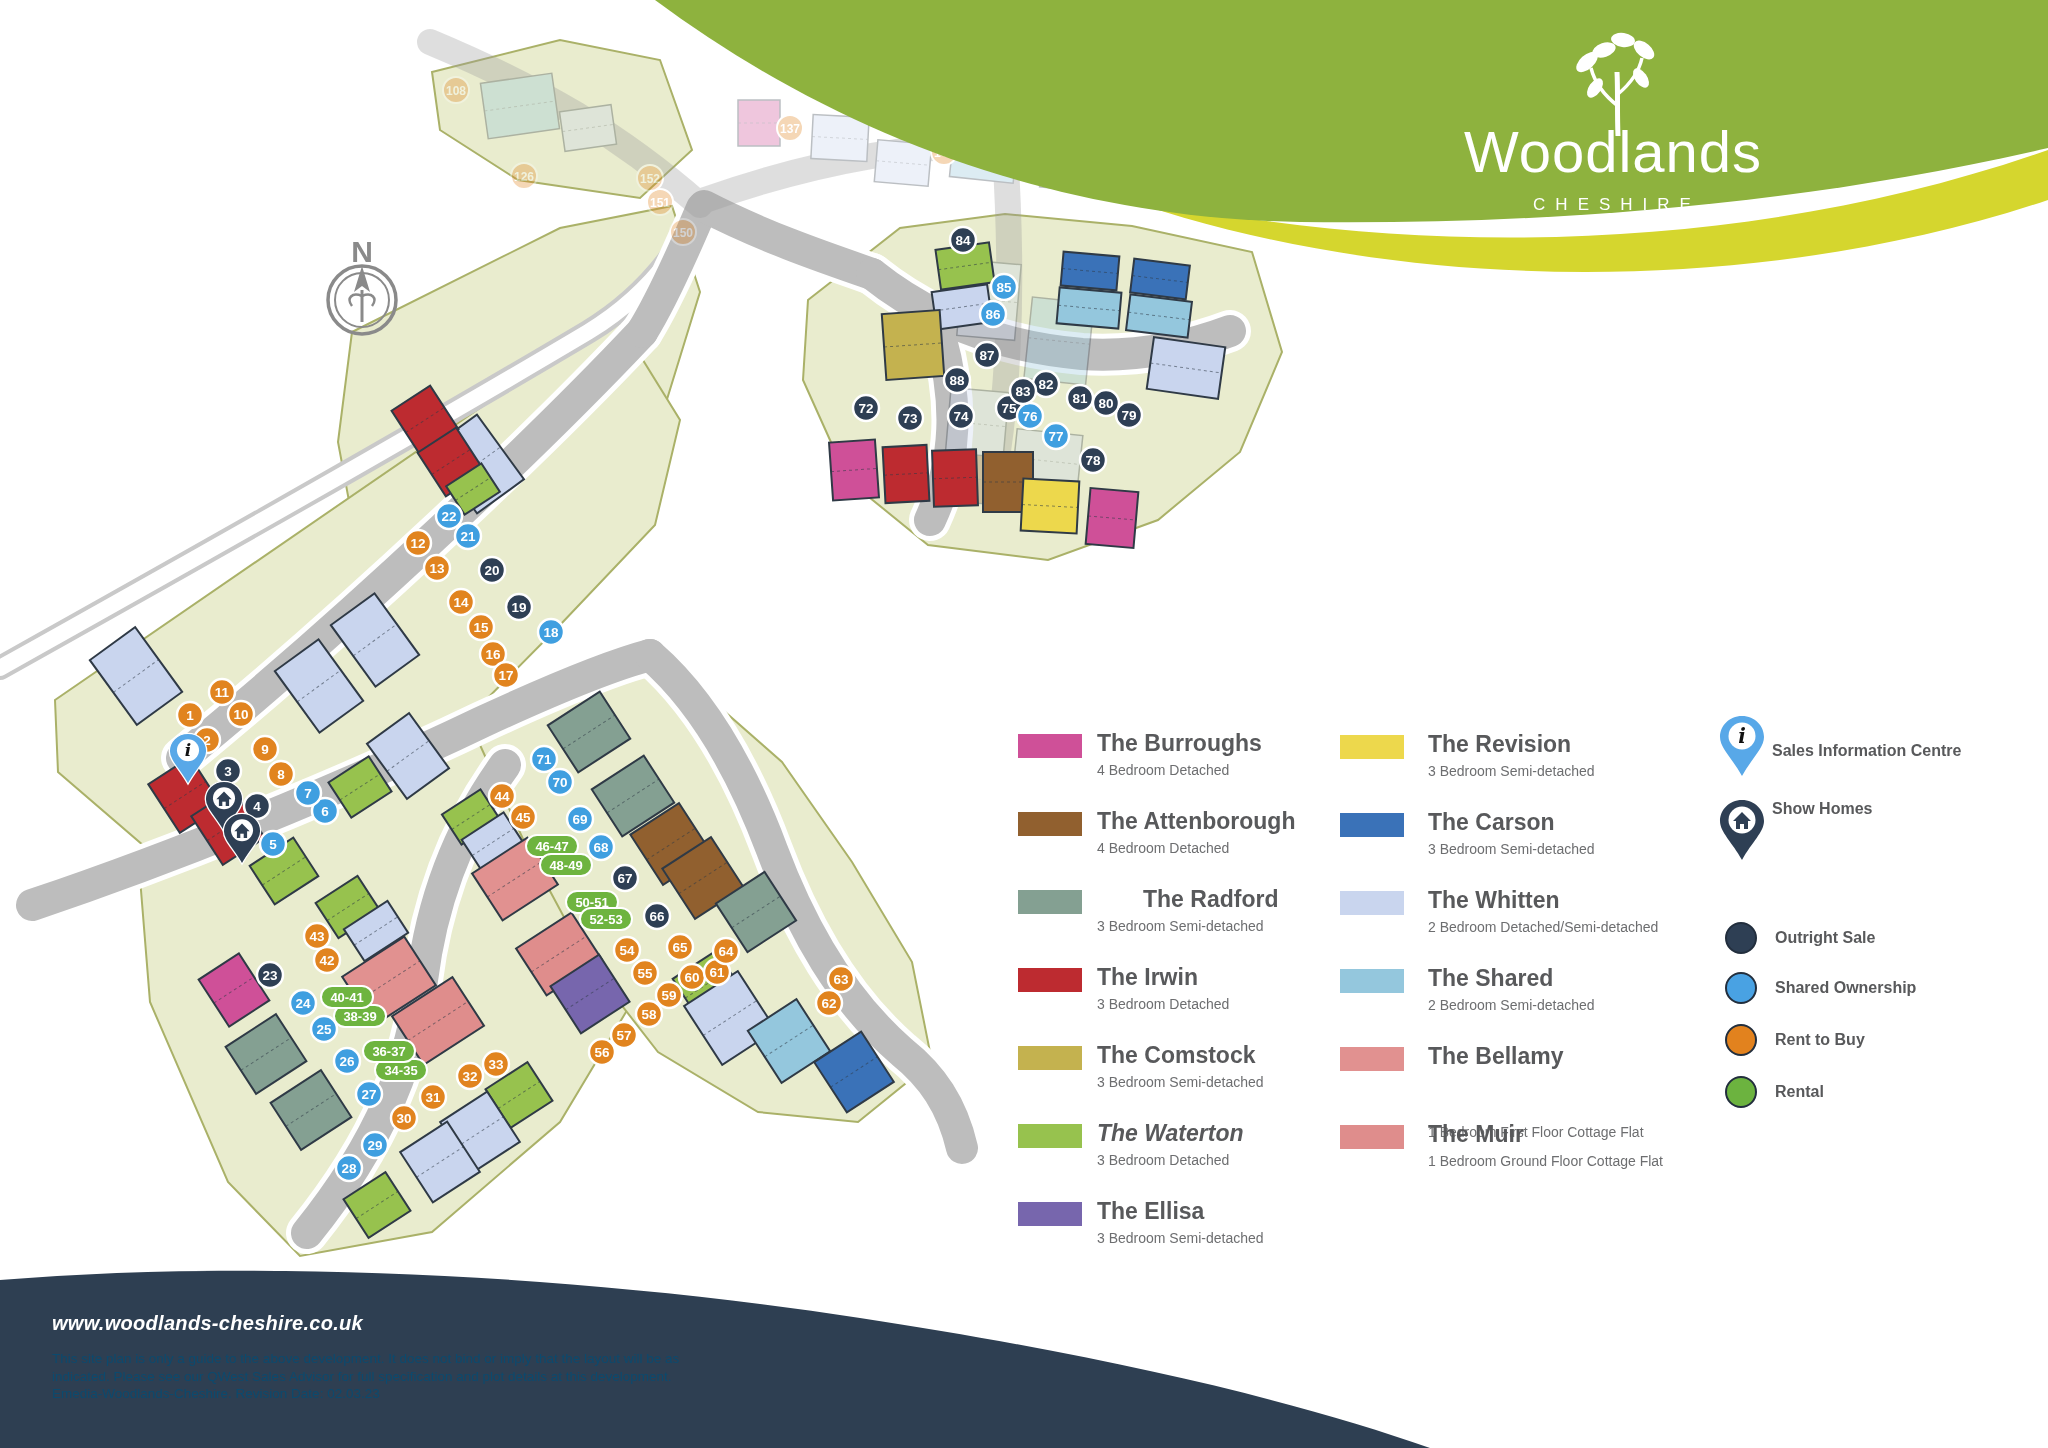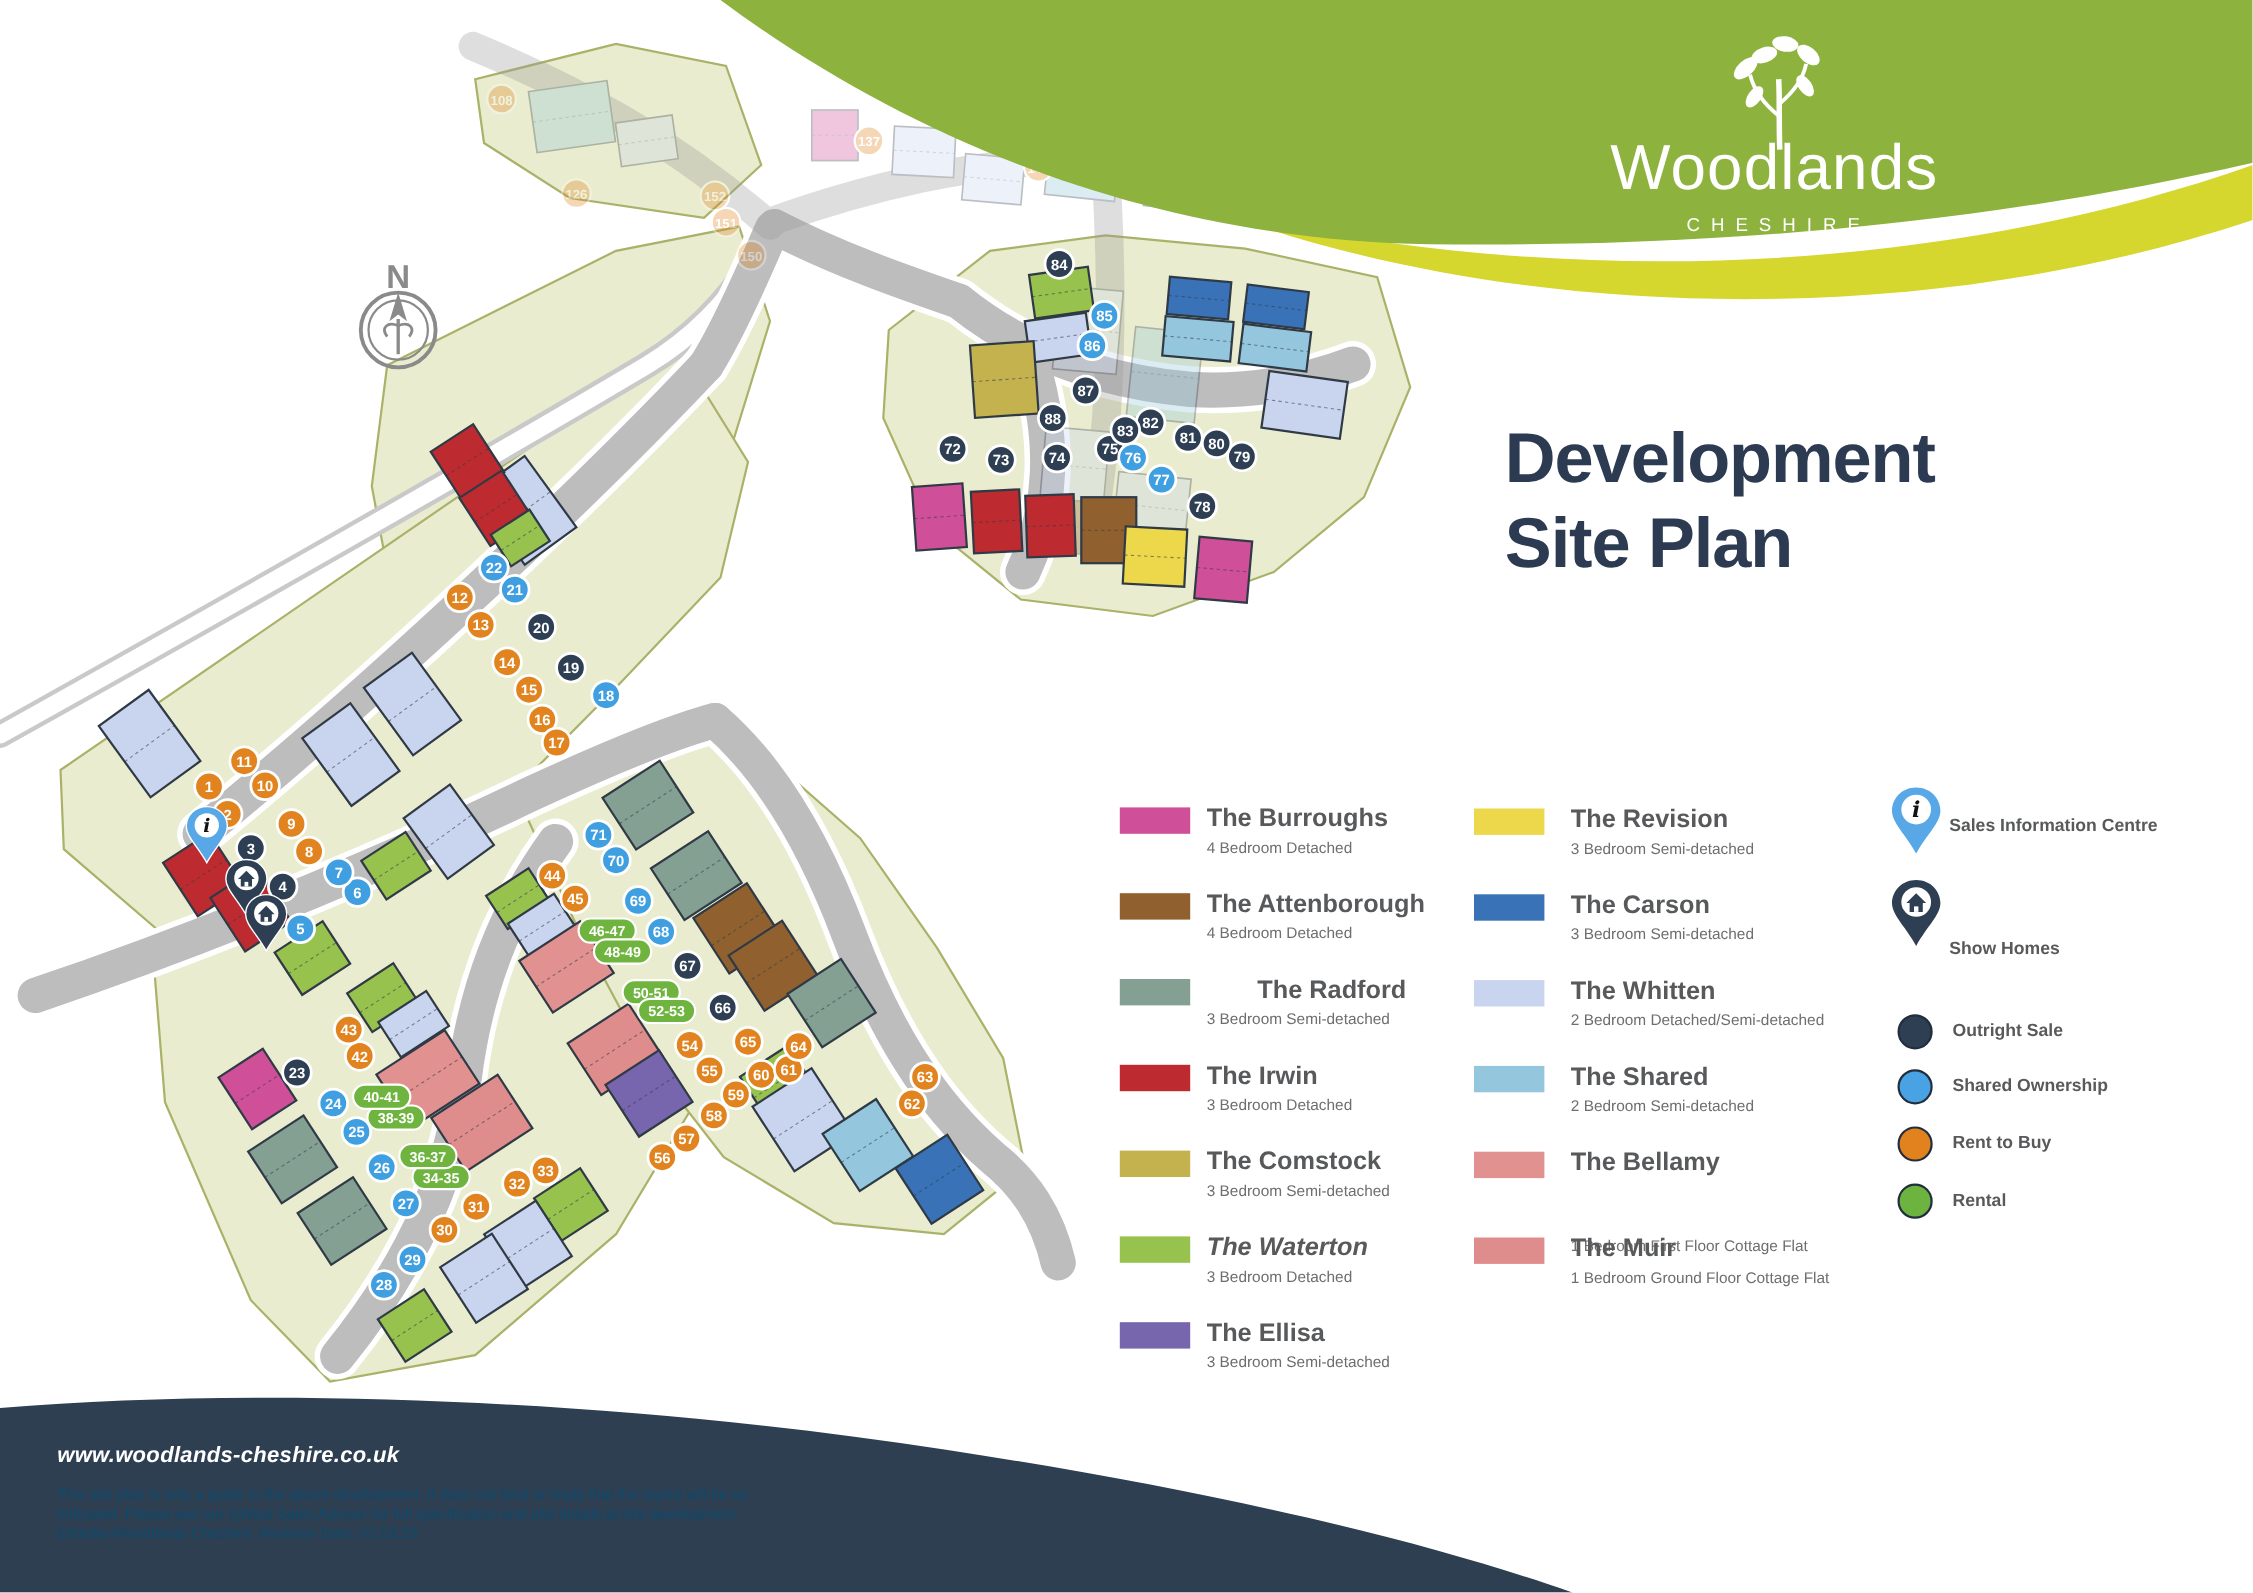--- a/index.html
+++ b/index.html
@@ -692,10 +692,6 @@
     </g>
   </svg>
 
-  <div id="page-title" class="abs">
-    <div>Development</div>
-    <div>Site Plan</div>
-  </div>
 
   <div id="legend">
       <div class="lg-swatch" style="left: 1018px; top: 734px; background: rgb(207, 80, 152);"></div>

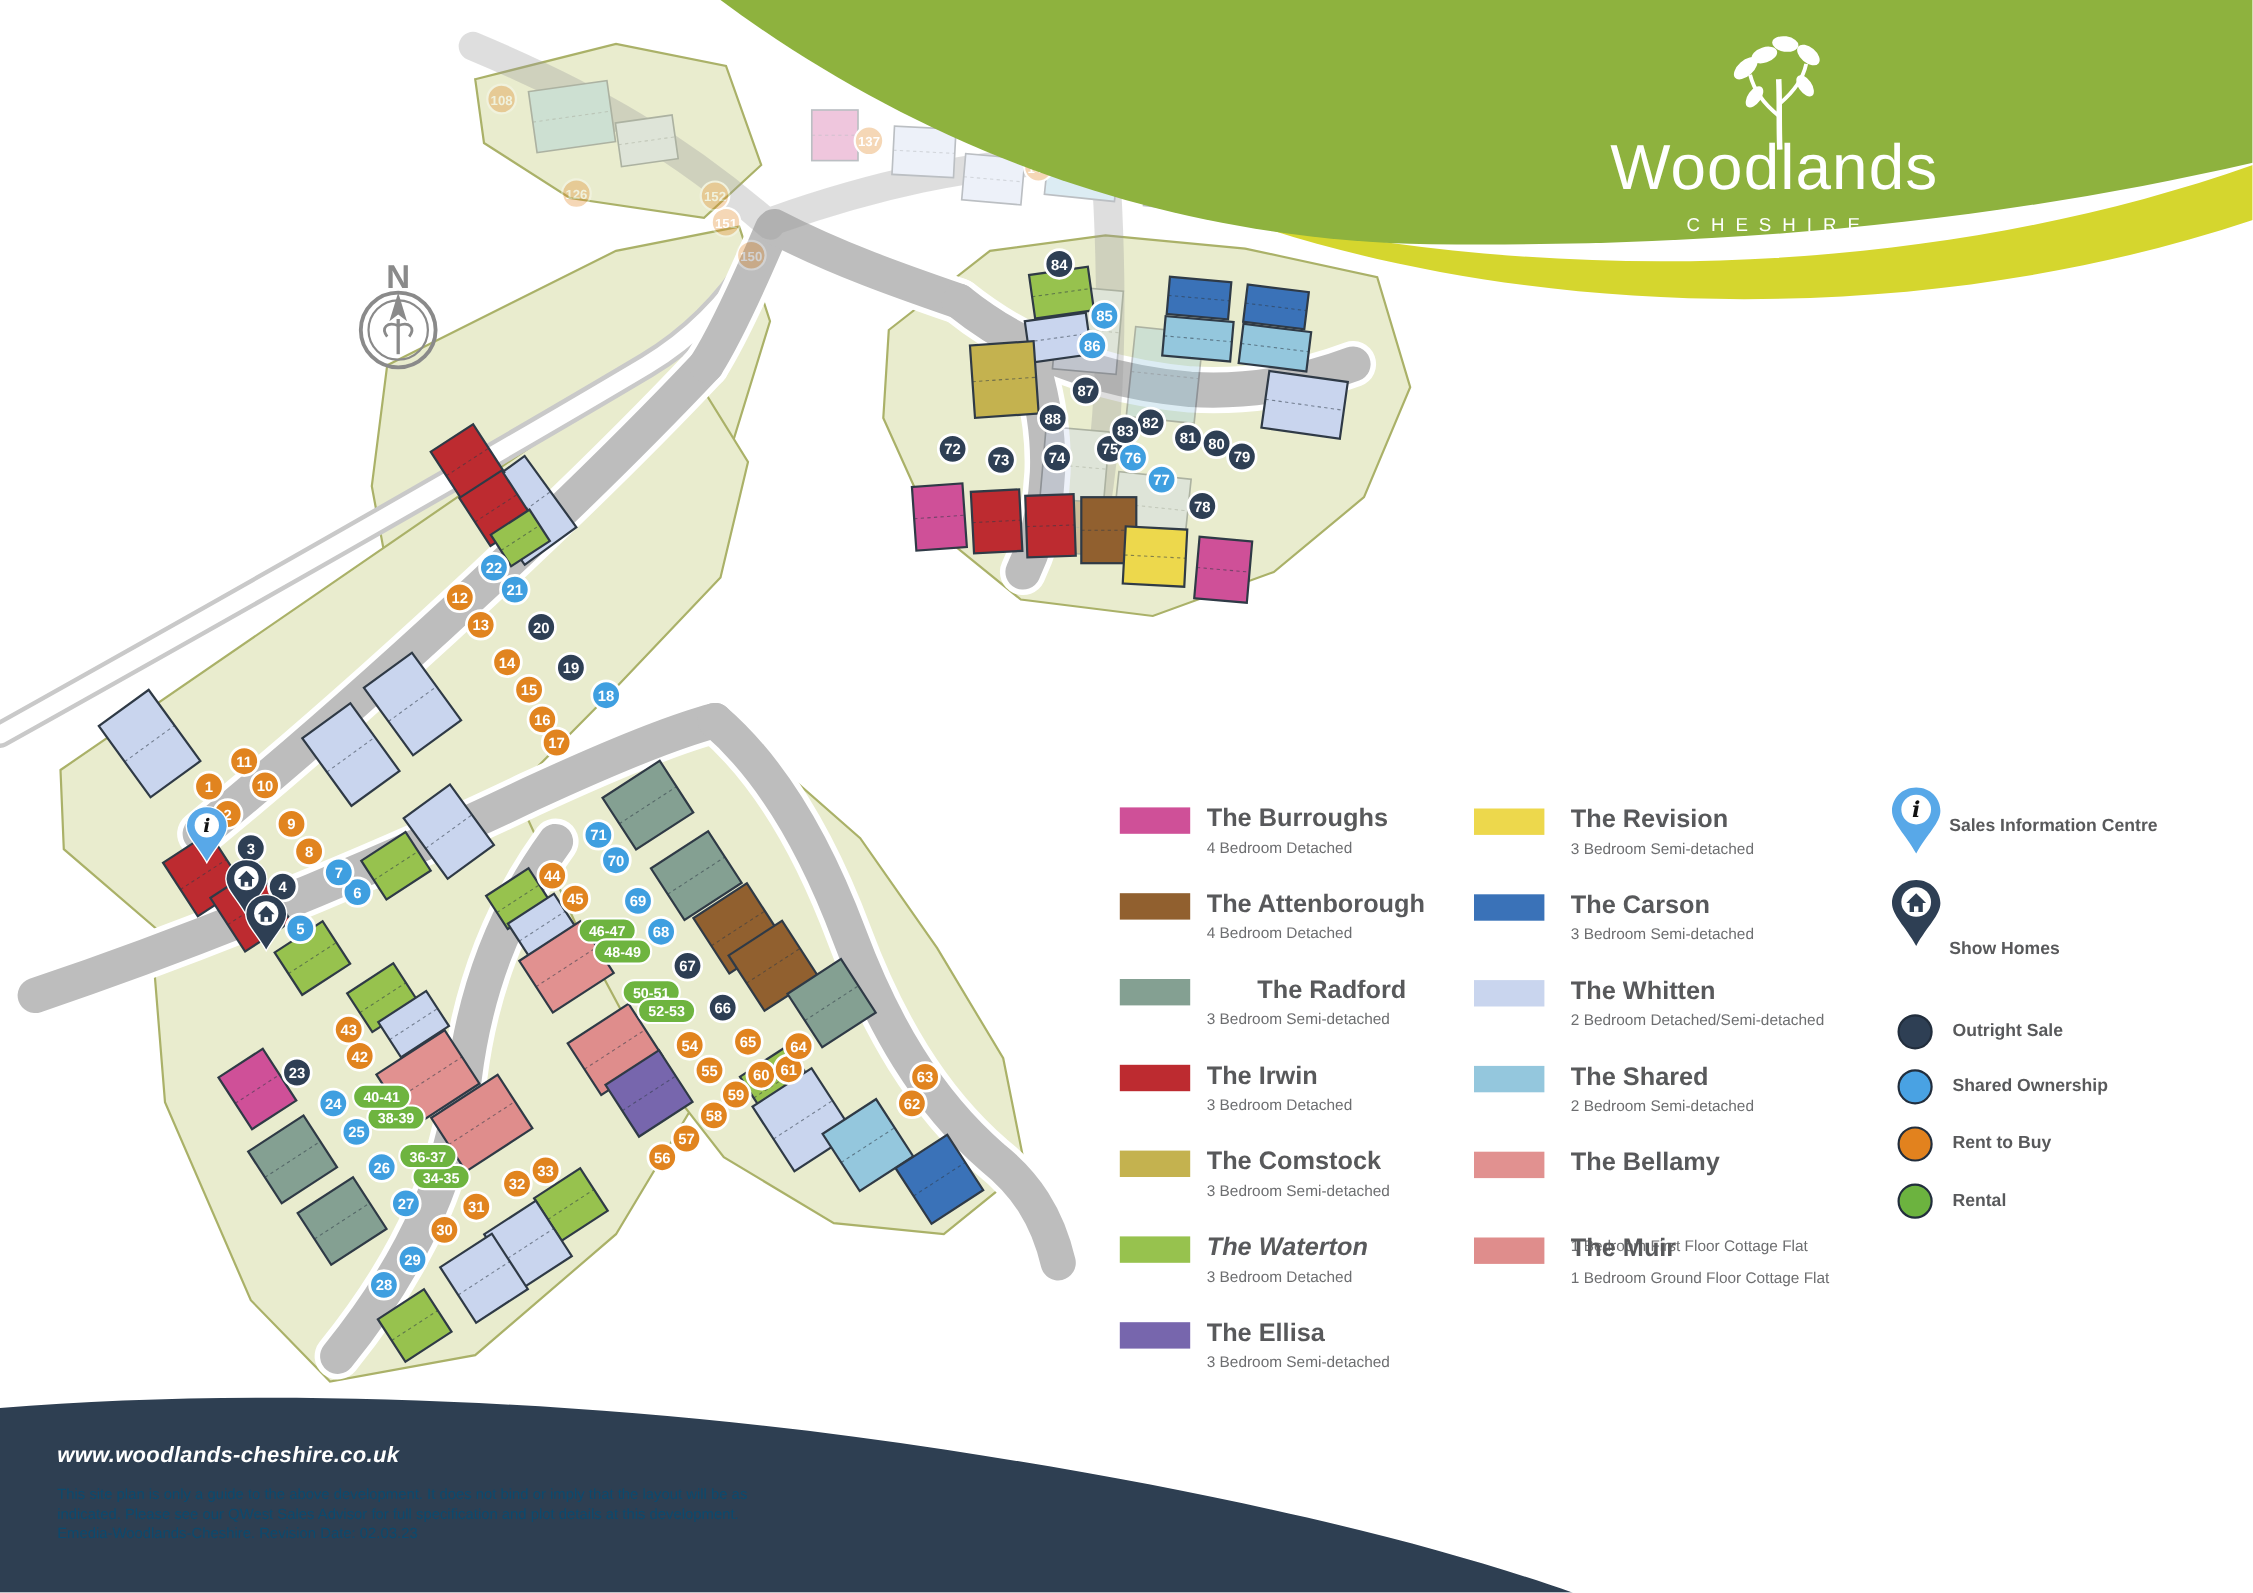--- a/index.html
+++ b/index.html
@@ -750,7 +750,7 @@
       <rect x="-2" y="2" width="4" height="5" fill="#ffffff"></rect>
     </g>
   </svg>
-  <div class="icon-label" style="left:1772px;top:854px;">Show Homes</div>
+  <div class="icon-label" style="left:1772px;top:800px;">Show Homes</div>
 
   <div class="tenure-dot" style="left:1725px;top:922px;background:#2e3f54;"></div>
   <div class="icon-label" style="left:1775px;top:929px;">Outright Sale</div>

